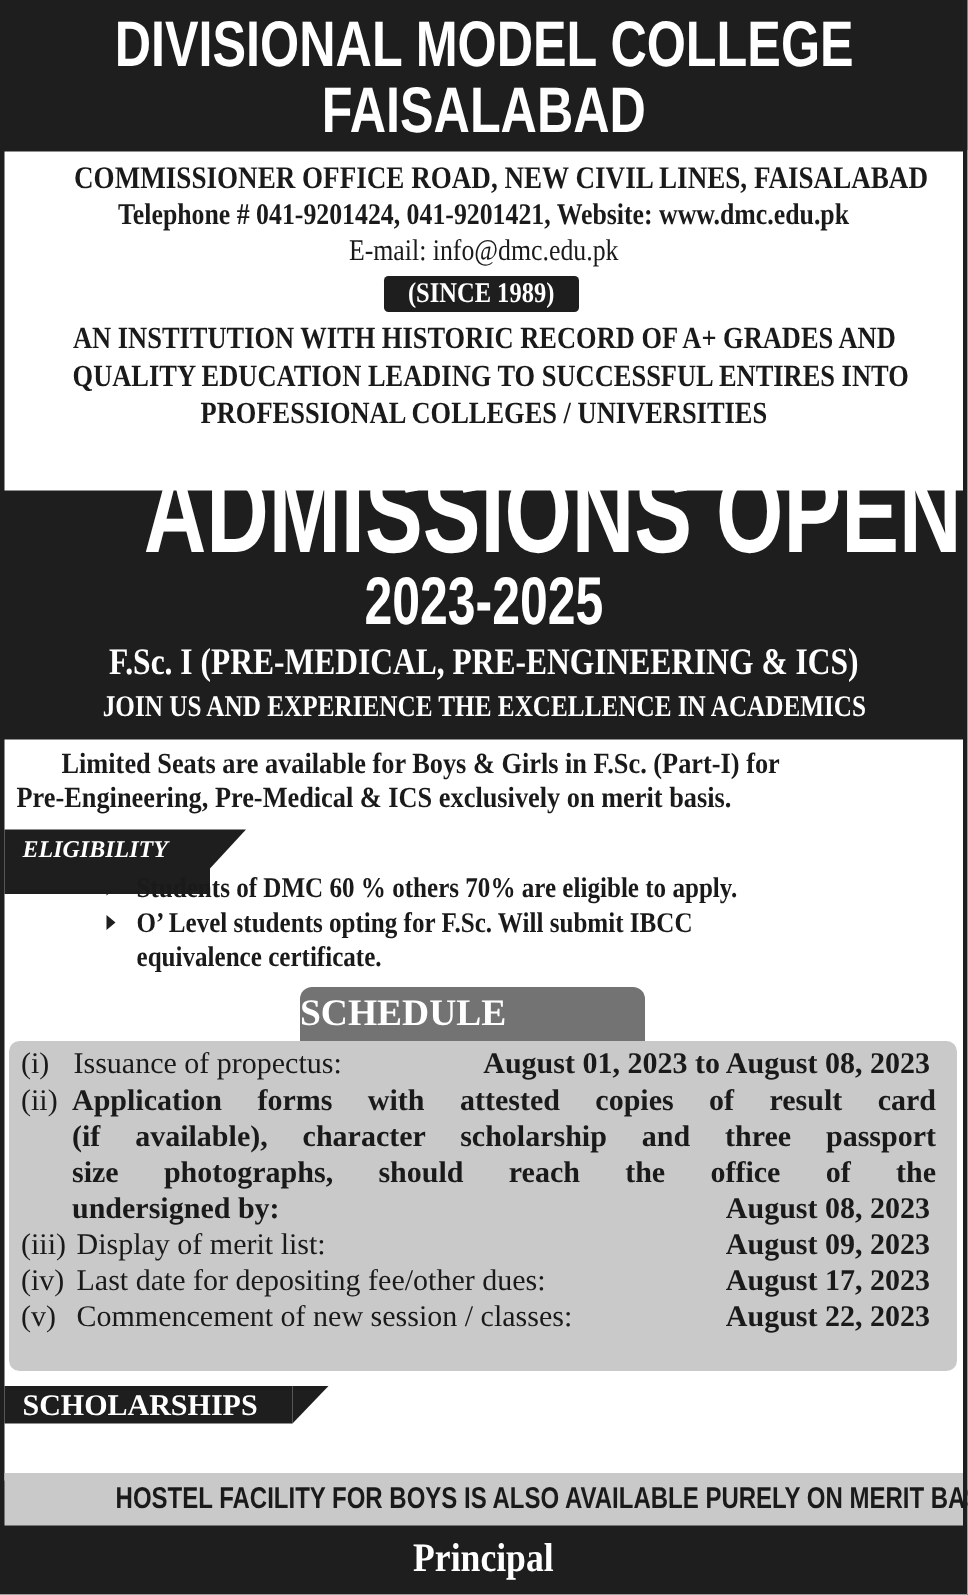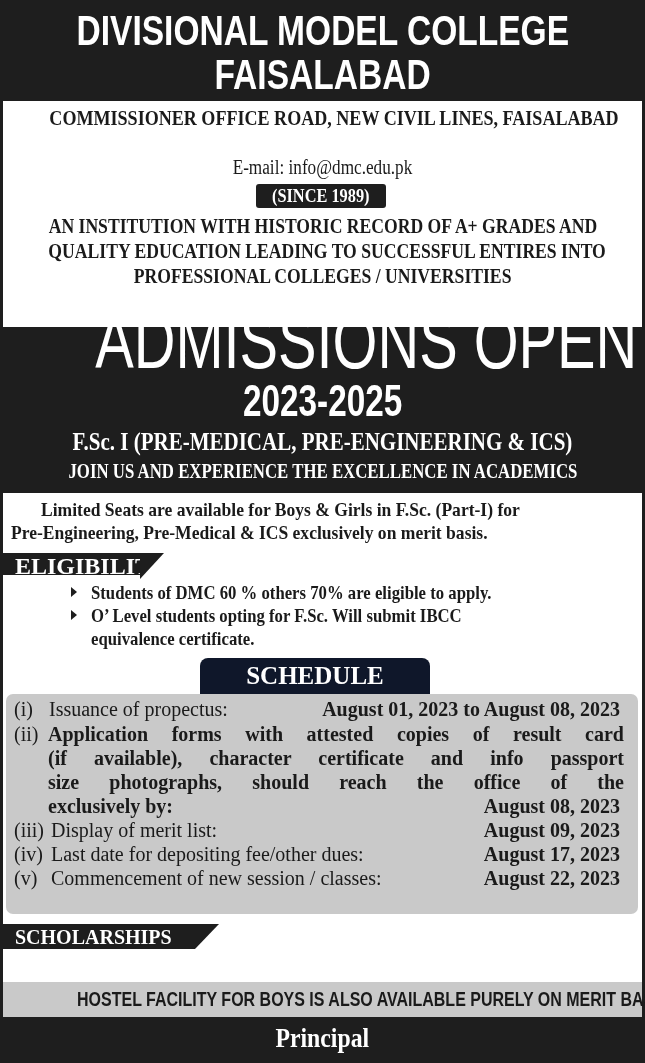--- a/index.html
+++ b/index.html
@@ -69,6 +69,7 @@
 
   <div class="info-box">
     <div class="addr"><span class="narrow" style="transform:scaleX(0.86)">COMMISSIONER OFFICE ROAD, NEW CIVIL LINES, FAISALABAD</span></div>
+    <div class="tel"><span class="narrow" style="transform:scaleX(0.86)">Telephone # 041-9201424, 041-9201421, Website: www.dmc.edu.pk</span></div>
     <div class="mail"><span class="narrow" style="transform:scaleX(0.86)">E-mail: info@dmc.edu.pk</span></div>
     <div class="since"><span class="narrow" style="transform:scaleX(0.86)">(SINCE 1989)</span></div>
     <div class="hist">

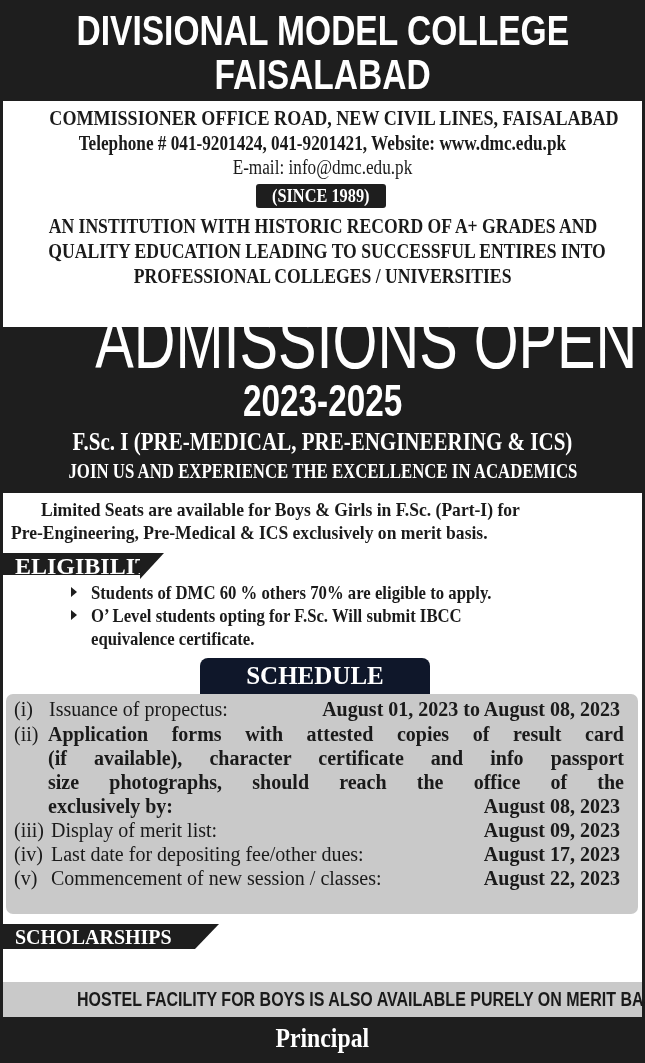--- a/index.html
+++ b/index.html
@@ -20,7 +20,7 @@
   .info-box .hist { position:absolute; left:0; right:0; top:113px; font-size:20.5px; font-weight:bold; line-height:25px; }
 
   .adm-band { position:absolute; left:0; top:296px; width:645px; height:196px; color:#fff; text-align:center; }
-  .adm-band .big { position:absolute; left:0; right:0; top:2px; font-size:78px; font-weight:normal; line-height:86px; }
+  .adm-band .big { position:absolute; left:0; right:0; top:2px; font-size:78px; font-weight:bold; line-height:86px; }
   .adm-band .years { position:absolute; left:0; right:0; top:80px; font-size:45px; font-weight:bold; line-height:50px; }
   .adm-band .fsc { position:absolute; left:0; right:0; top:131px; font-size:25px; font-weight:bold; line-height:30px; }
   .adm-band .join { position:absolute; left:0; right:0; top:163px; font-size:20px; font-weight:bold; line-height:24px; }

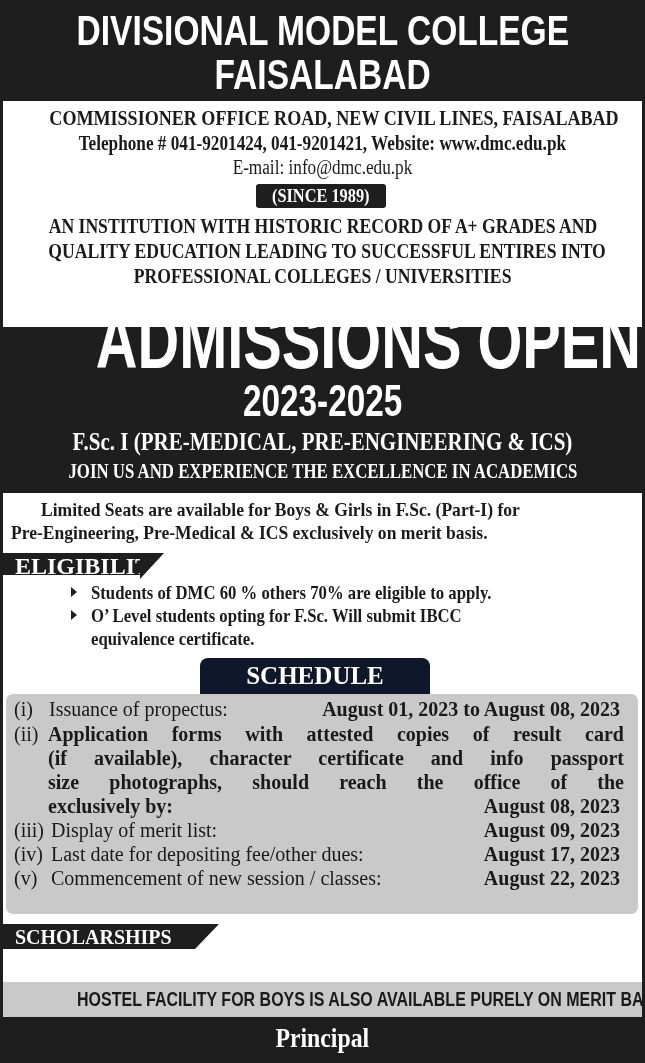--- a/index.html
+++ b/index.html
@@ -31,7 +31,7 @@
 
   .tag { position:absolute; left:0; background:#1e1e1e; color:#fff; font-weight:bold; }
   .tag::after { content:""; position:absolute; right:-24px; top:0; border-style:solid; border-width:0 24px 26px 0; border-color:transparent transparent #1e1e1e transparent; }
-  .tag.elig { top:60px; width:137px; height:22px; font-size:24px; line-height:27px; padding-left:12px; box-sizing:border-box; }
+  .tag.elig { top:60px; width:137px; height:43px; font-size:16px; line-height:27px; padding-left:12px; box-sizing:border-box;font-style:italic; }
   .tag.elig::after { border-width:0 0 26px 24px; border-color:transparent transparent transparent #1e1e1e; right:-24px; }
 
   .bullets { position:absolute; left:68px; top:88px; right:10px; font-size:19px; font-weight:bold; line-height:23px; }

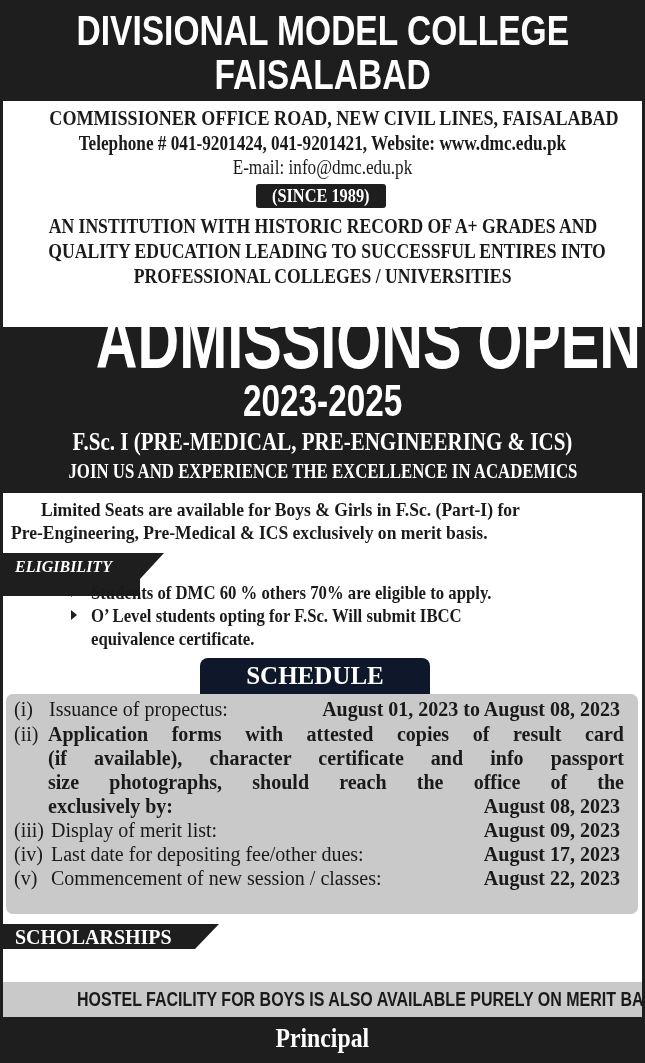--- a/index.html
+++ b/index.html
@@ -38,7 +38,7 @@
   .bullets .b { position:relative; padding-left:20px; }
   .bullets .b .arr { position:absolute; left:0; top:6px; width:0; height:0; border-top:5px solid transparent; border-bottom:5px solid transparent; border-left:6px solid #1e1e1e; }
 
-  .sched-title { position:absolute; left:197px; top:165px; width:230px; height:38px; background:#0f172a; color:#fff; border-radius:8px 8px 0 0; font-size:25px; font-weight:bold; line-height:36px; text-align:center; }
+  .sched-title { position:absolute; left:197px; top:165px; width:230px; height:38px; background:#737373; color:#fff; border-radius:8px 8px 0 0; font-size:25px; font-weight:bold; line-height:36px; }
   .sched-box { position:absolute; left:3px; top:201px; width:632px; height:220px; background:#c9c9c9; border-radius:7px; }
   .srow { position:absolute; left:8px; right:18px; font-size:20px; line-height:24px; white-space:nowrap; }
   .srow .num { position:absolute; left:0; }

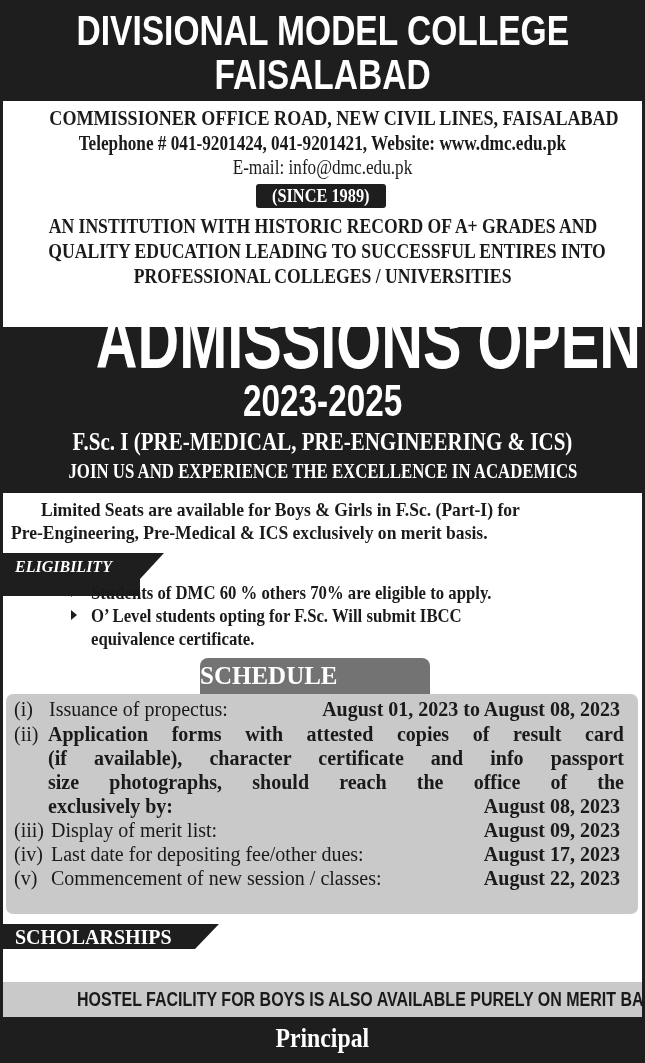--- a/index.html
+++ b/index.html
@@ -117,7 +117,7 @@
       <div class="sched-para">
         <span class="num">(ii)</span>
         <div class="txt">Application forms with attested copies of result card</div>
-        <div class="txt">(if available), character certificate and info passport</div>
+        <div class="txt">(if available), character scholarship and three passport</div>
         <div class="txt">size photographs, should reach the office of the</div>
         <div class="txt last">exclusively by:</div>
       </div>

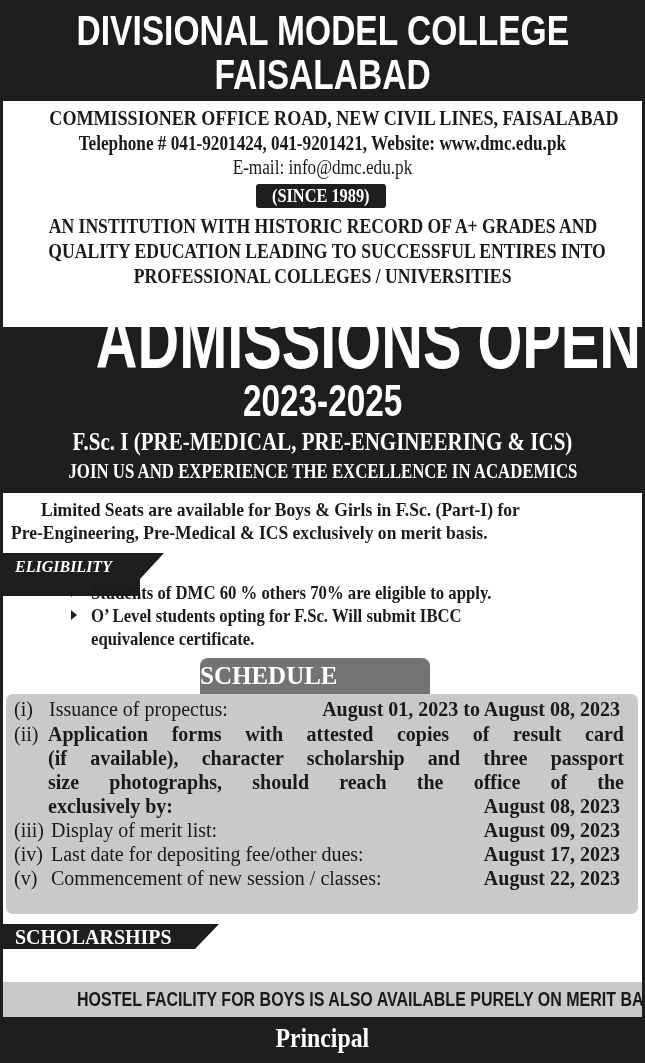--- a/index.html
+++ b/index.html
@@ -119,7 +119,7 @@
         <div class="txt">Application forms with attested copies of result card</div>
         <div class="txt">(if available), character scholarship and three passport</div>
         <div class="txt">size photographs, should reach the office of the</div>
-        <div class="txt last">exclusively by:</div>
+        <div class="txt last">undersigned by:</div>
       </div>
       <div class="srow" style="top:100px">
         <span class="dt">August 08, 2023</span>

